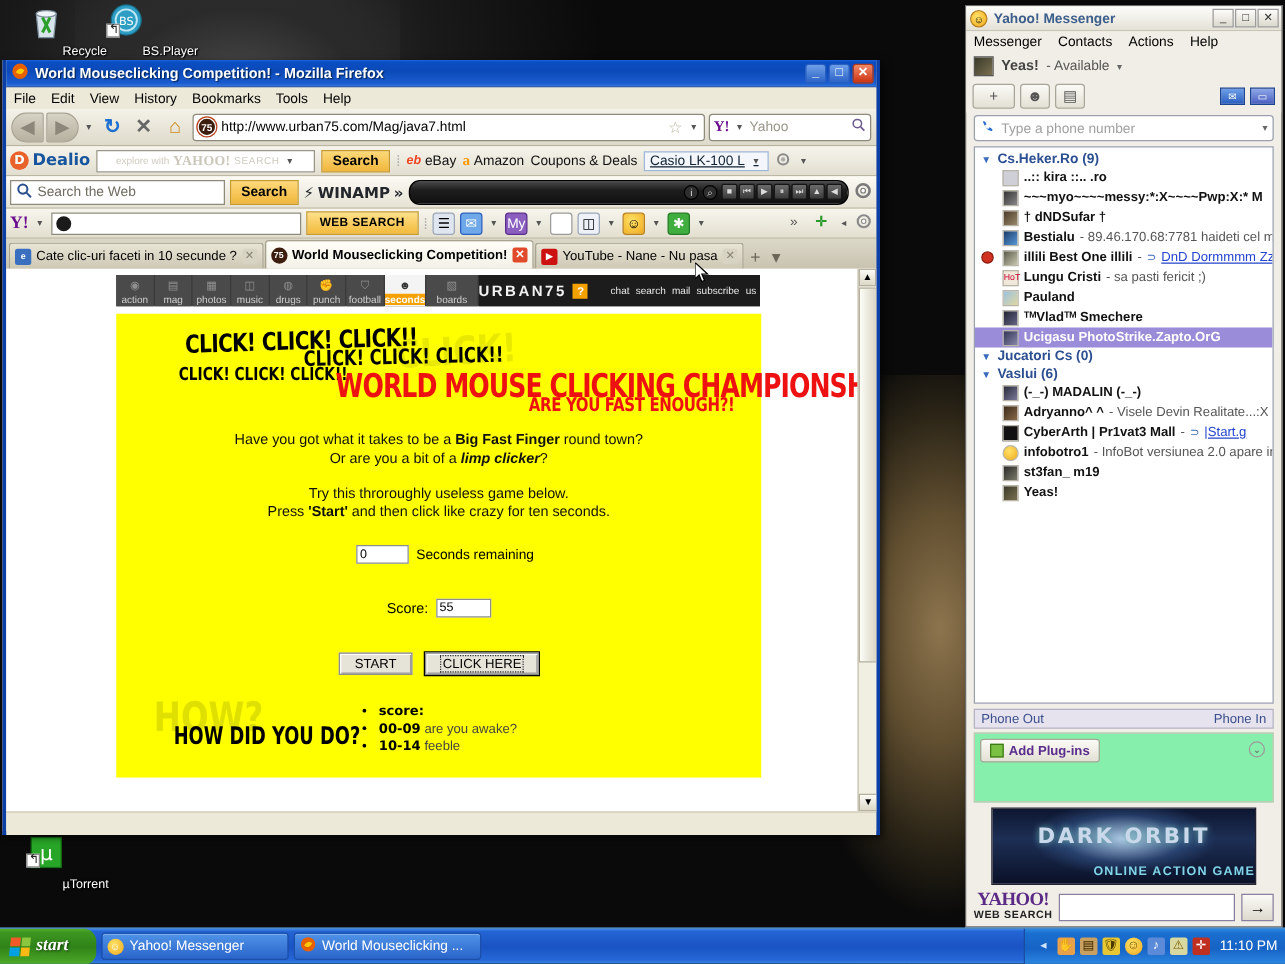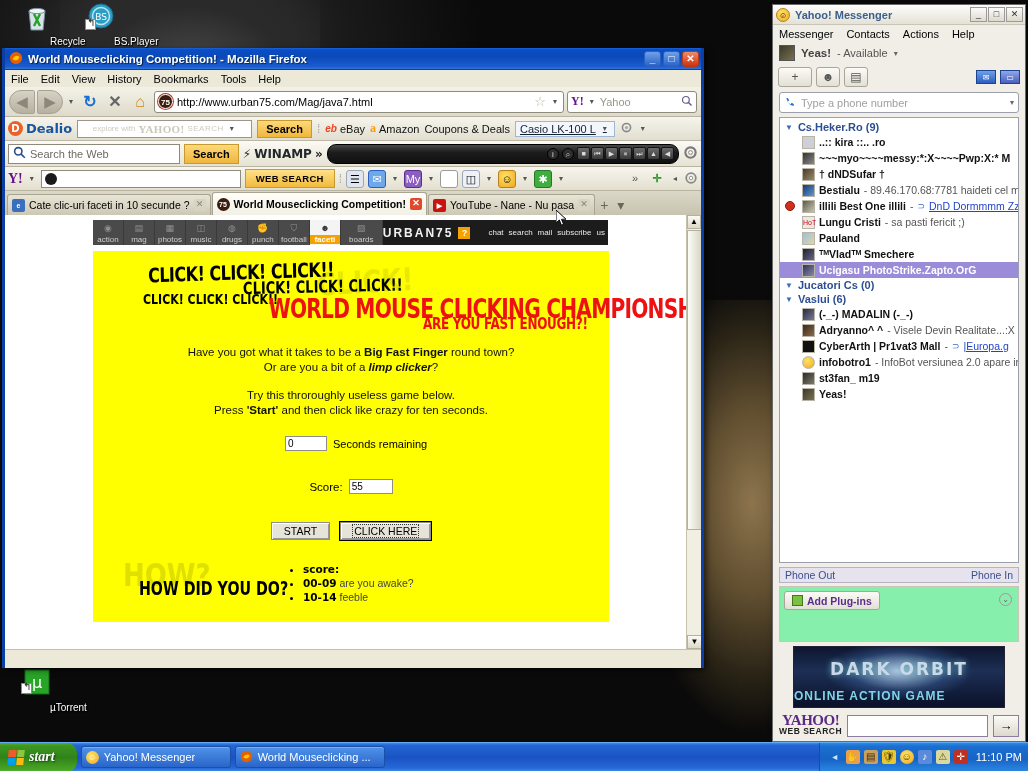--- a/index.html
+++ b/index.html
@@ -525,7 +525,7 @@
       </div>
       <div class="u75item sel">
         <div class="ic" style="color:#333">☻</div>
-        <div class="lbl">faceti</div>
+        <div class="lbl">seconds</div>
       </div>
       <div class="u75item" style="width:60px">
         <div class="ic">▧</div>

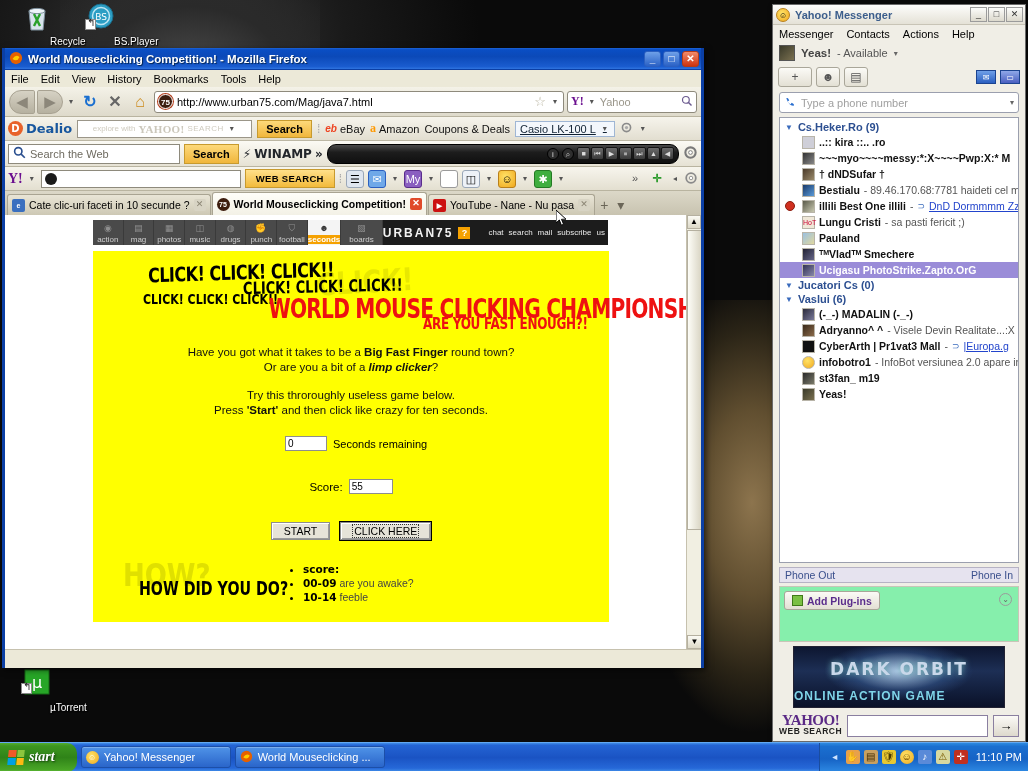--- a/index.html
+++ b/index.html
@@ -717,7 +717,7 @@
         <span class="nm">CyberArth | Pr1vat3 Mall</span>
         <span class="msg"> - </span>
         <span class="lnkicon">⊃</span>
-        <span class="lnk">|Europa.g</span>
+        <span class="lnk">|Start.g</span>
       </div>
     <div class="ct">
         <span class="ava" style="background:radial-gradient(circle at 40% 35%,#ffe266,#f0a81e);border-radius:50%;"></span>

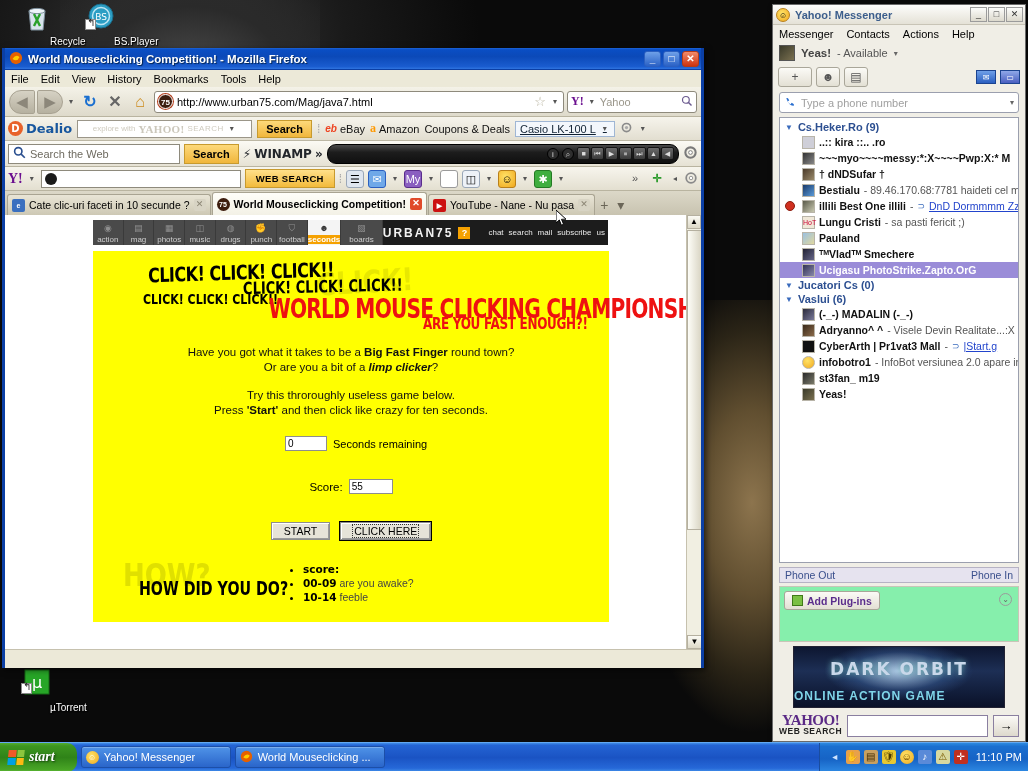--- a/index.html
+++ b/index.html
@@ -232,7 +232,7 @@
   .ym-ad { margin: 4px auto 0; width: 212px; height: 62px; background: linear-gradient(to bottom,#0d1630,#1d2f55 40%,#0a1128); position: relative; overflow: hidden; border: 1px solid #223; }
   .ad-glow { position: absolute; left: 50%; top: 40%; width: 150px; height: 60px; margin-left: -75px; margin-top: -30px; background: radial-gradient(ellipse, rgba(200,230,255,.85) 0%, rgba(90,150,230,.25) 45%, rgba(0,0,0,0) 70%); }
   .ad-title { position: absolute; left: 0; right: 0; top: 12px; text-align: center; font-size: 17px; font-weight: bold; color: #c9d8ea; letter-spacing: 2px; font-family: "DejaVu Sans", sans-serif; text-shadow: 0 0 6px #6aa; }
-  .ad-sub { position: absolute; left: 0; right: 0; bottom: 4px; text-align: left; font-size: 12px; font-weight: bold; color: #7fd4e8; letter-spacing: 1px; }
+  .ad-sub { position: absolute; left: 0; right: 0; bottom: 4px; text-align: right; font-size: 10px; font-weight: bold; color: #7fd4e8; letter-spacing: 1px; }
   .ym-search { margin: 3px 6px 0; height: 30px; display: flex; align-items: center; gap: 5px; }
   .ysrch-logo { text-align: center; line-height: 11px; }
   .ysrch-logo .l1 { font-family: "Liberation Serif", serif; font-weight: bold; color: #5b2a86; font-size: 15px; letter-spacing: -.5px;}

